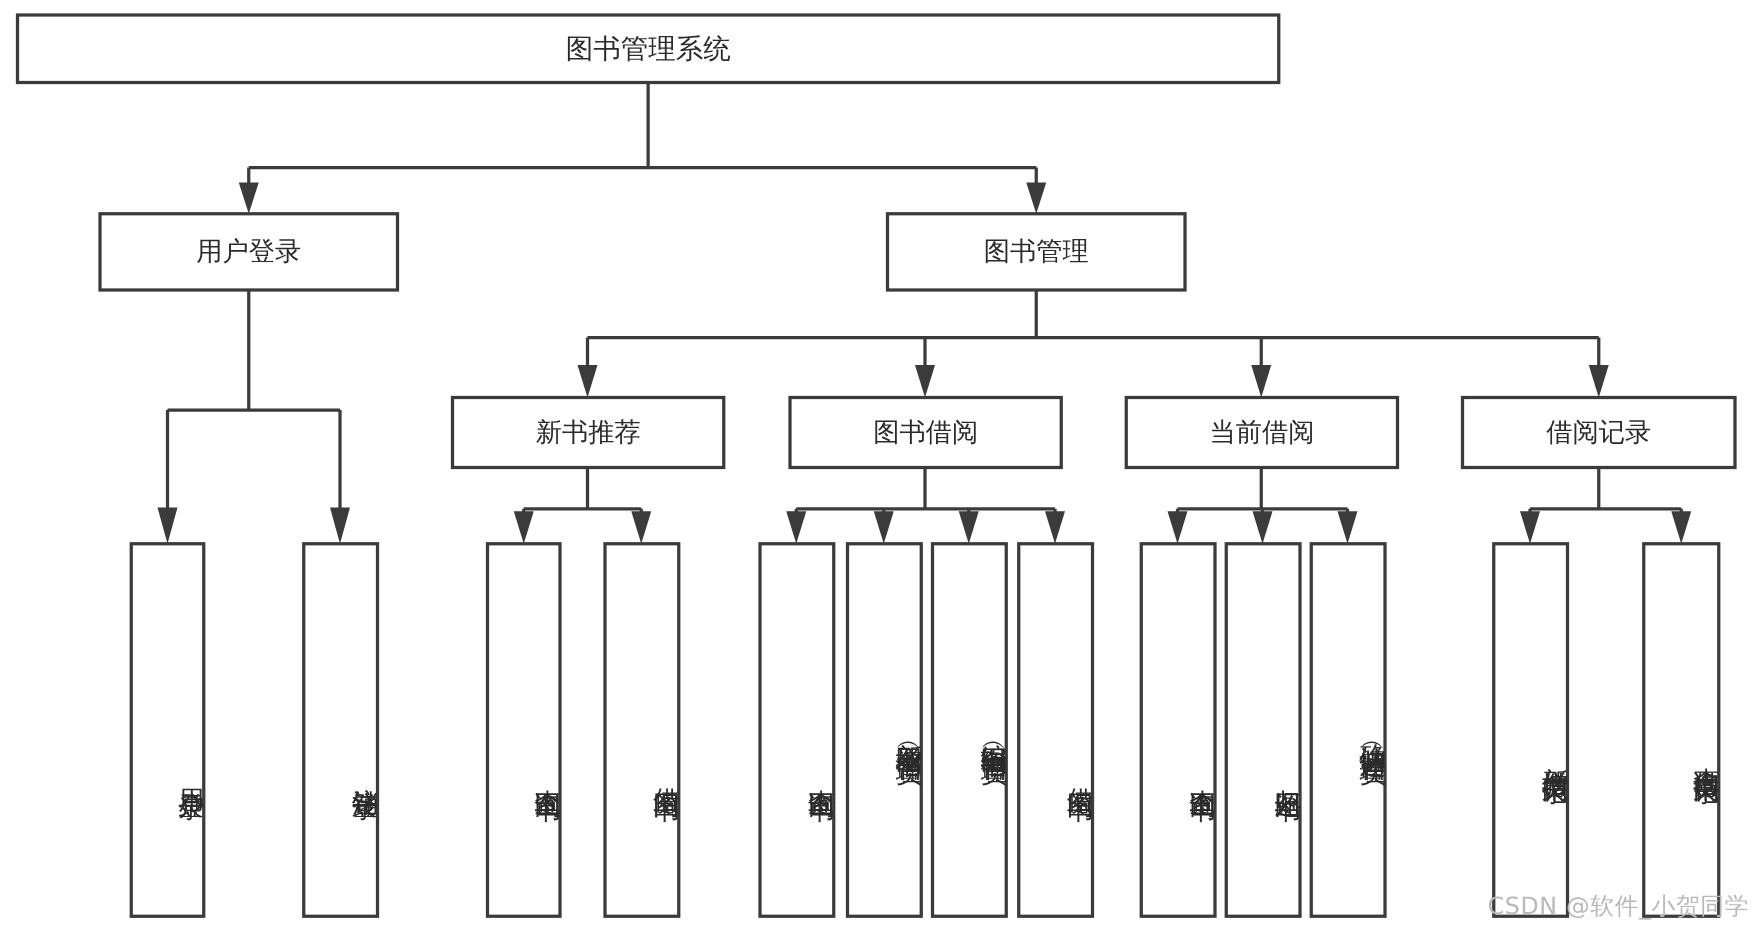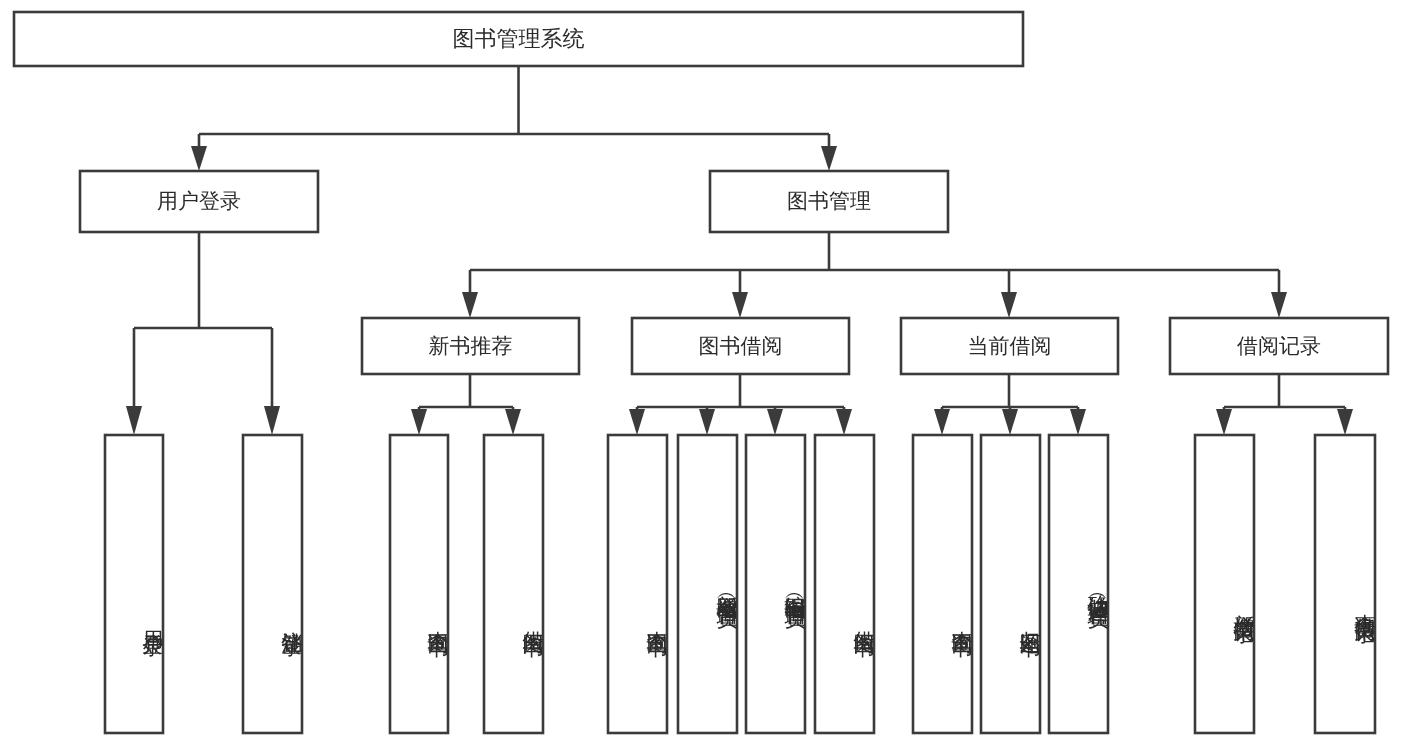--- a/index.html
+++ b/index.html
@@ -226,6 +226,7 @@
 
   <div class="leaf-label" style="left:1315px; top:478px; width:60px; height:250px;">查询借阅记录</div>
 
+  <div class="watermark" style="left:1190px; top:712px;">CSDN @软件_小贺同学</div>
 
 </div>
 

